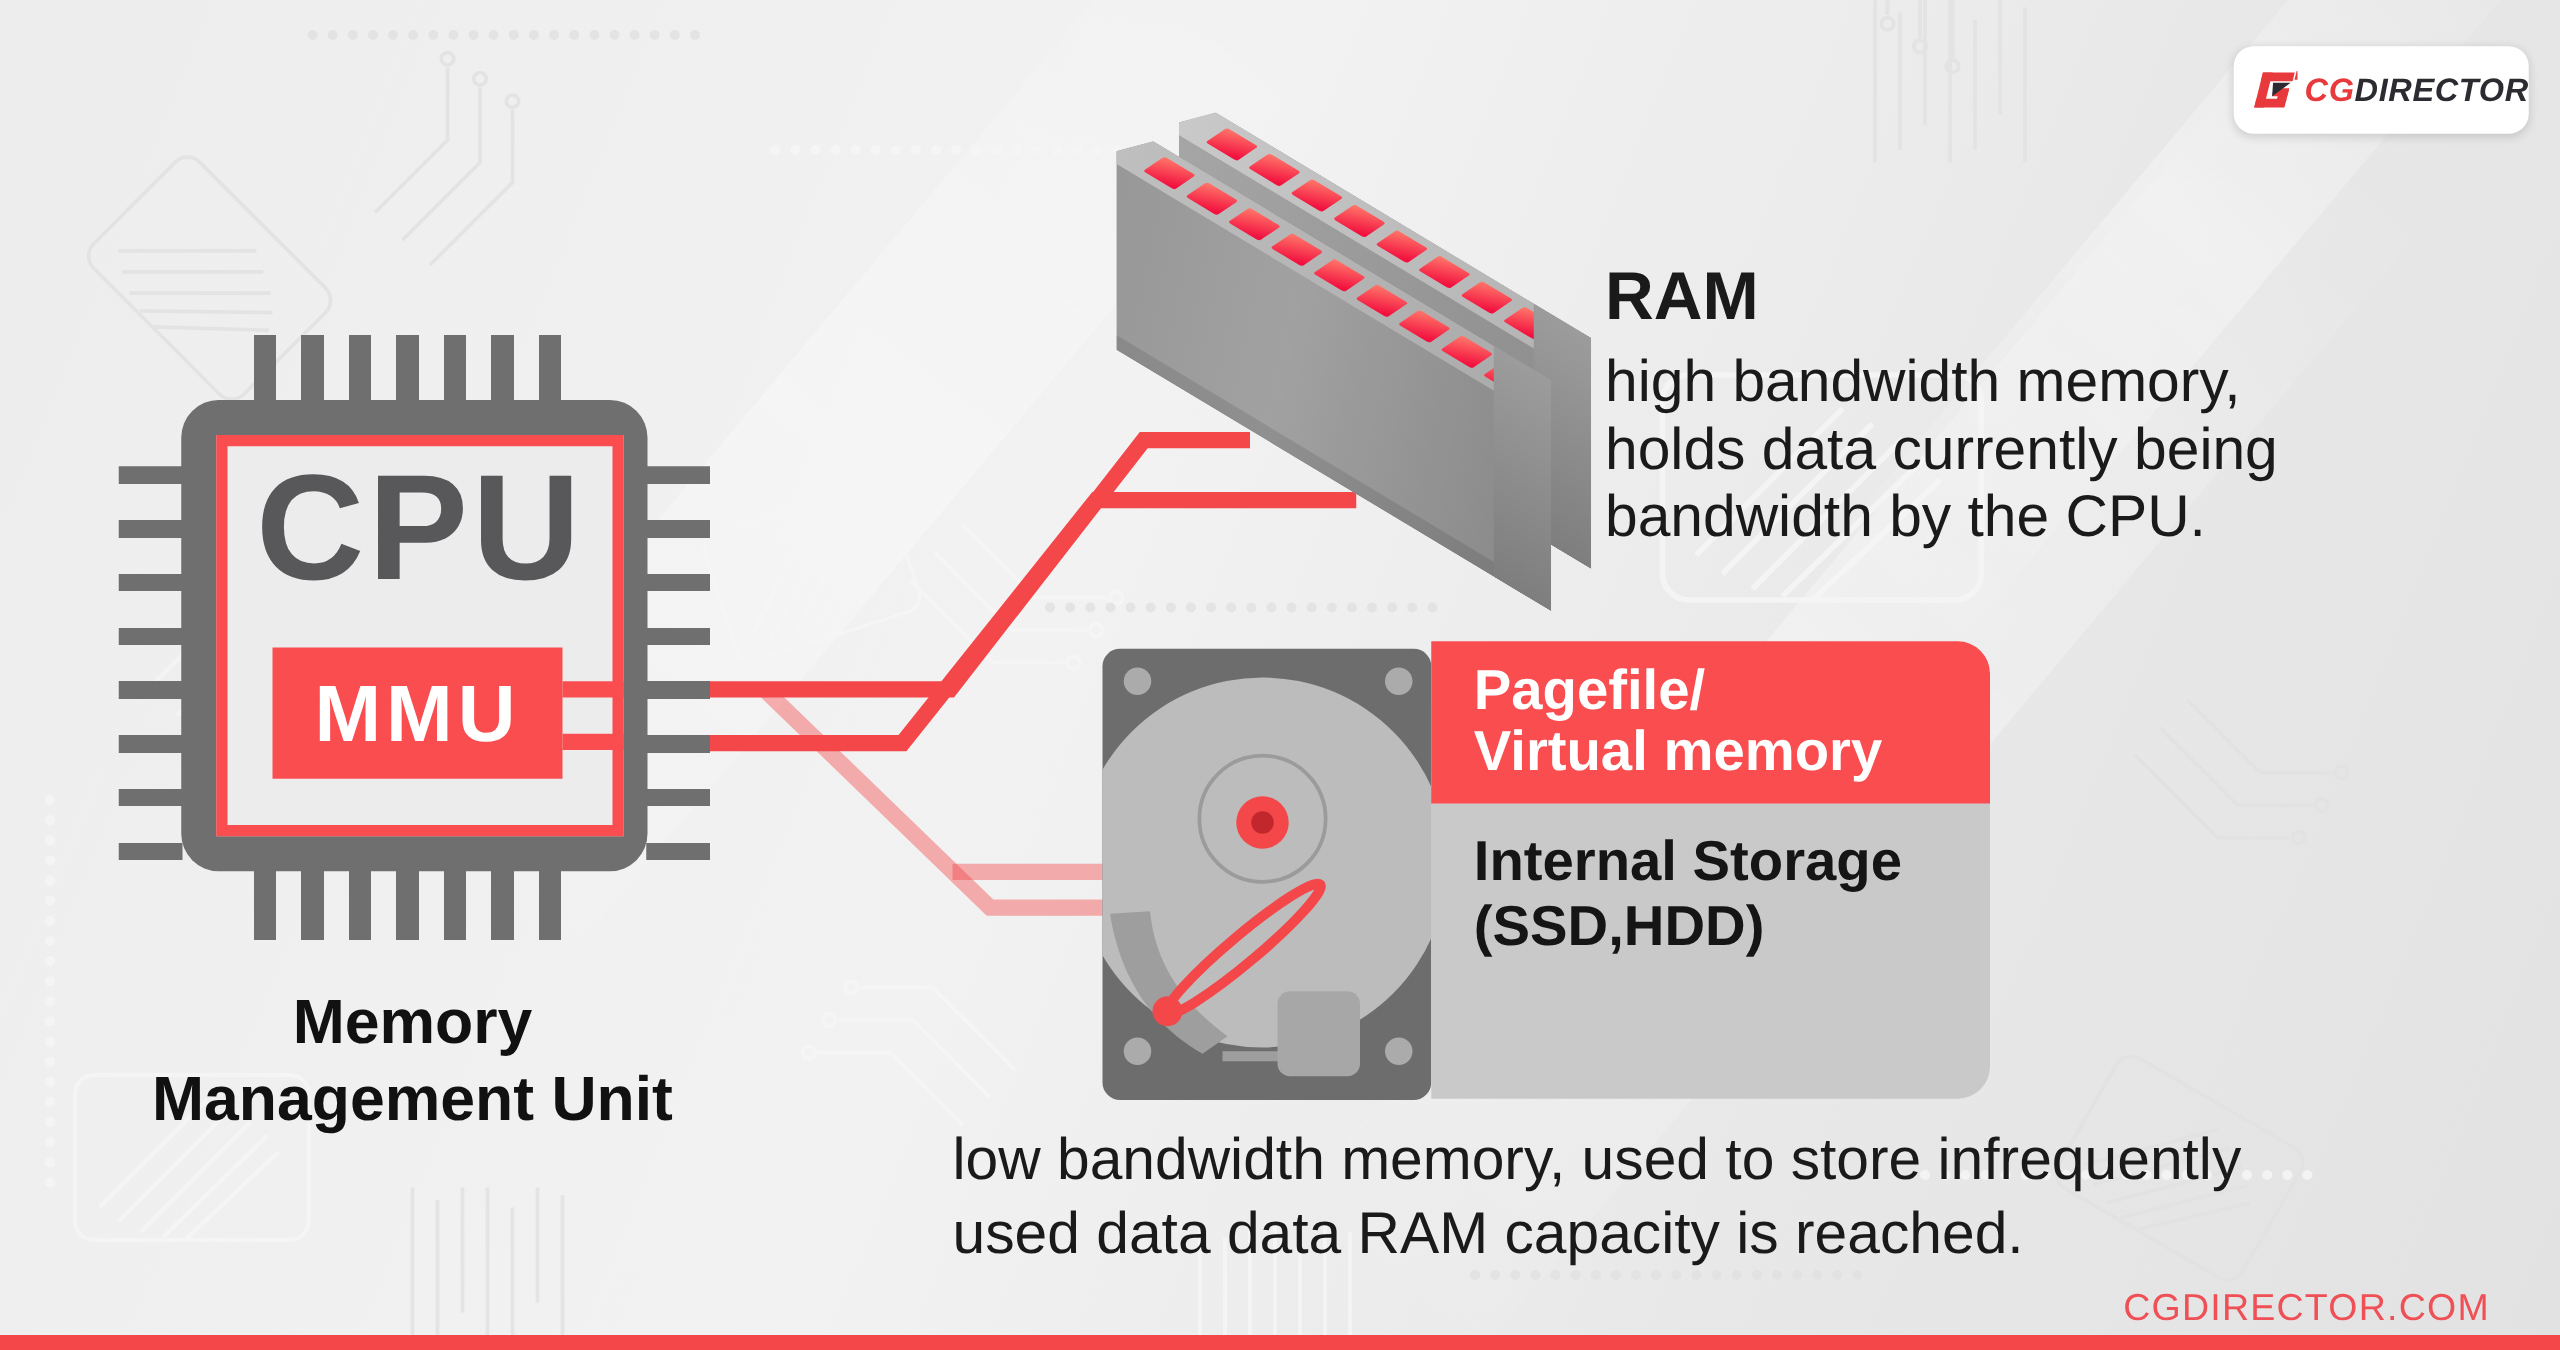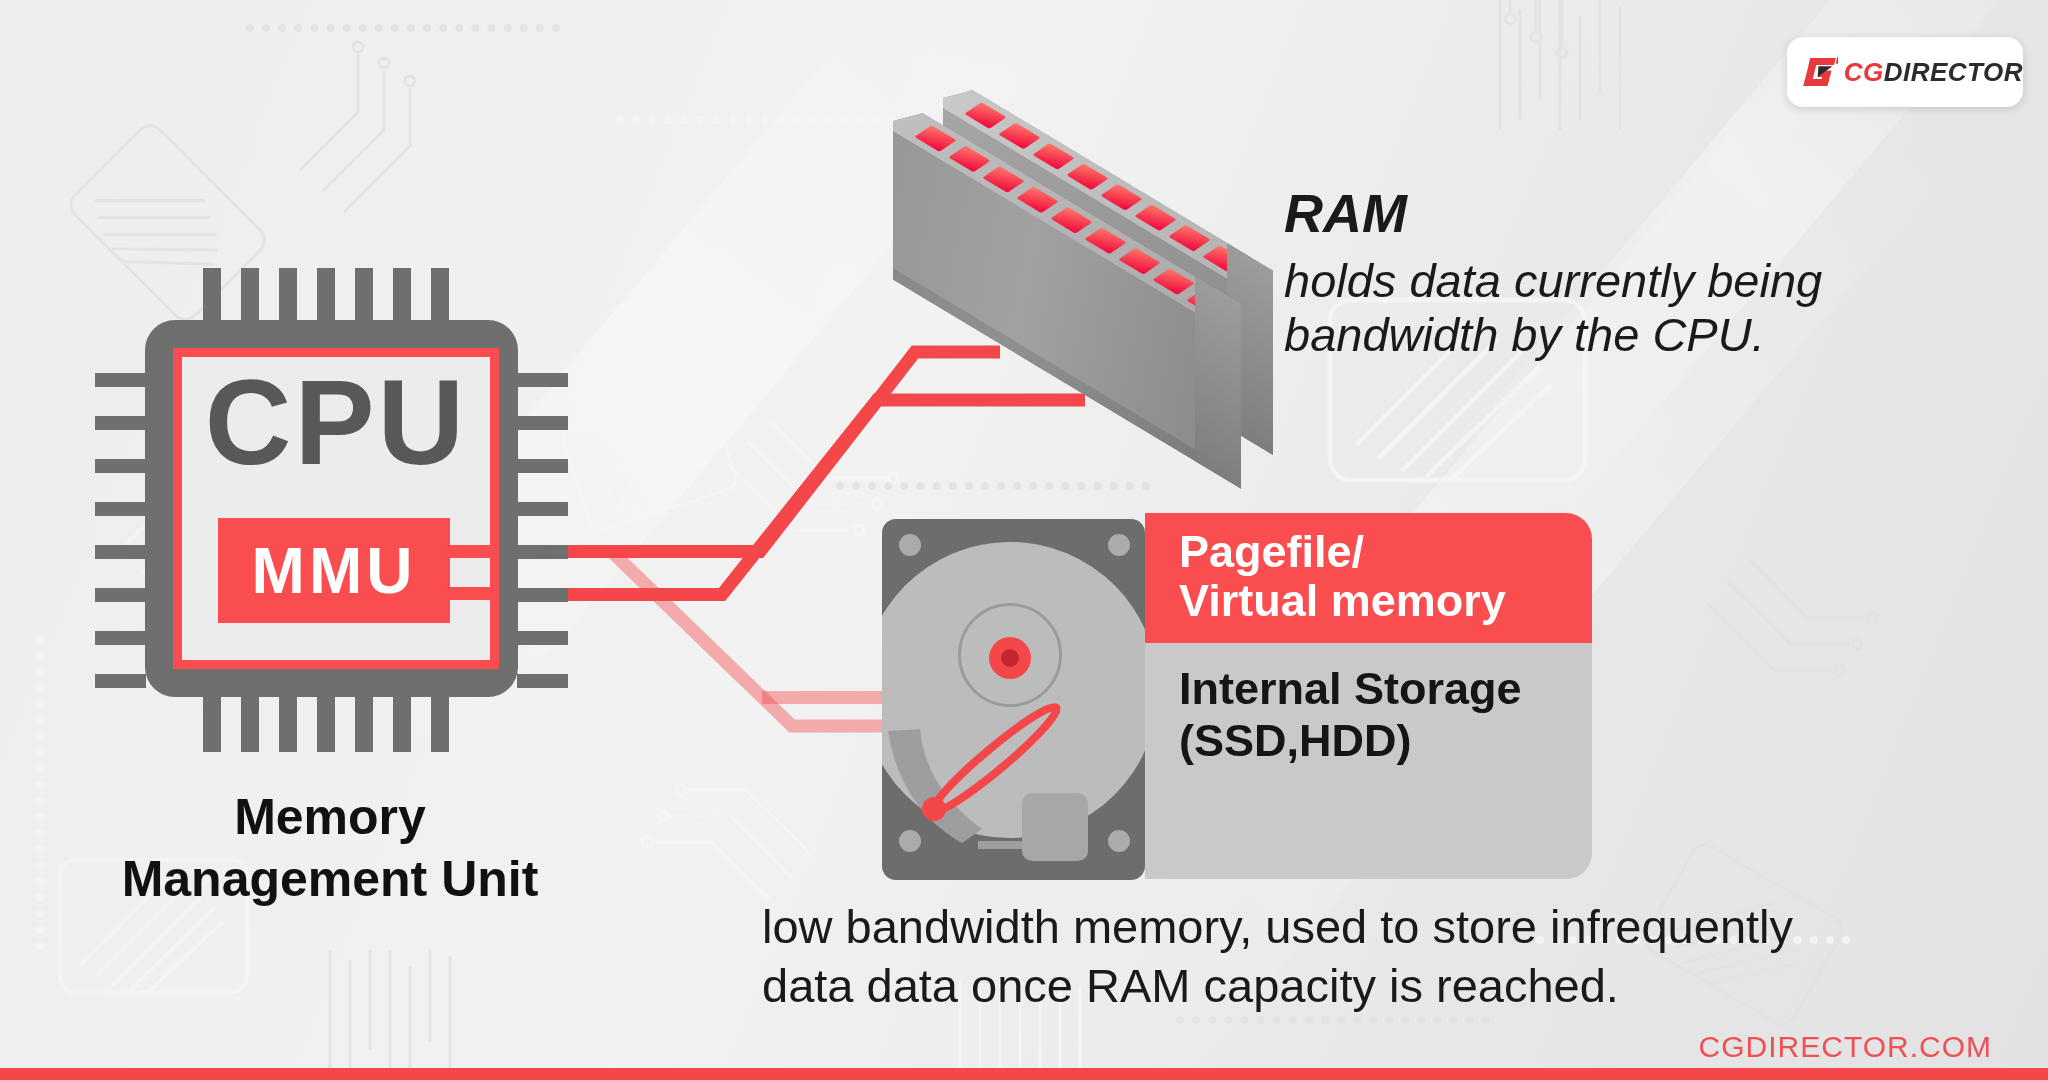--- a/index.html
+++ b/index.html
@@ -44,7 +44,7 @@
   #stick-front .chip-strip{background:linear-gradient(90deg,#bfbfbf,#a9a9a9);}
   .ram-chip{width:25px;height:22px;flex:0 0 auto;transform:skewX(-38deg);background:linear-gradient(150deg,#ff7468 5%,#f2103f 90%);border-radius:2px;}
   .endcap{position:absolute;right:0;top:0;width:46px;height:100%;background:linear-gradient(180deg,#9c9c9c,#7e7e7e);}
-  #ram-text{position:absolute;left:1284px;top:184px;color:#1a1a1a;font-style:italic;}
+  #ram-text{position:absolute;left:1284px;top:208px;color:#1a1a1a;}
   #ram-title{font-size:54px;line-height:58px;font-weight:700;}
   #ram-desc{margin-top:12px;font-size:47px;line-height:54px;font-weight:400;}
   

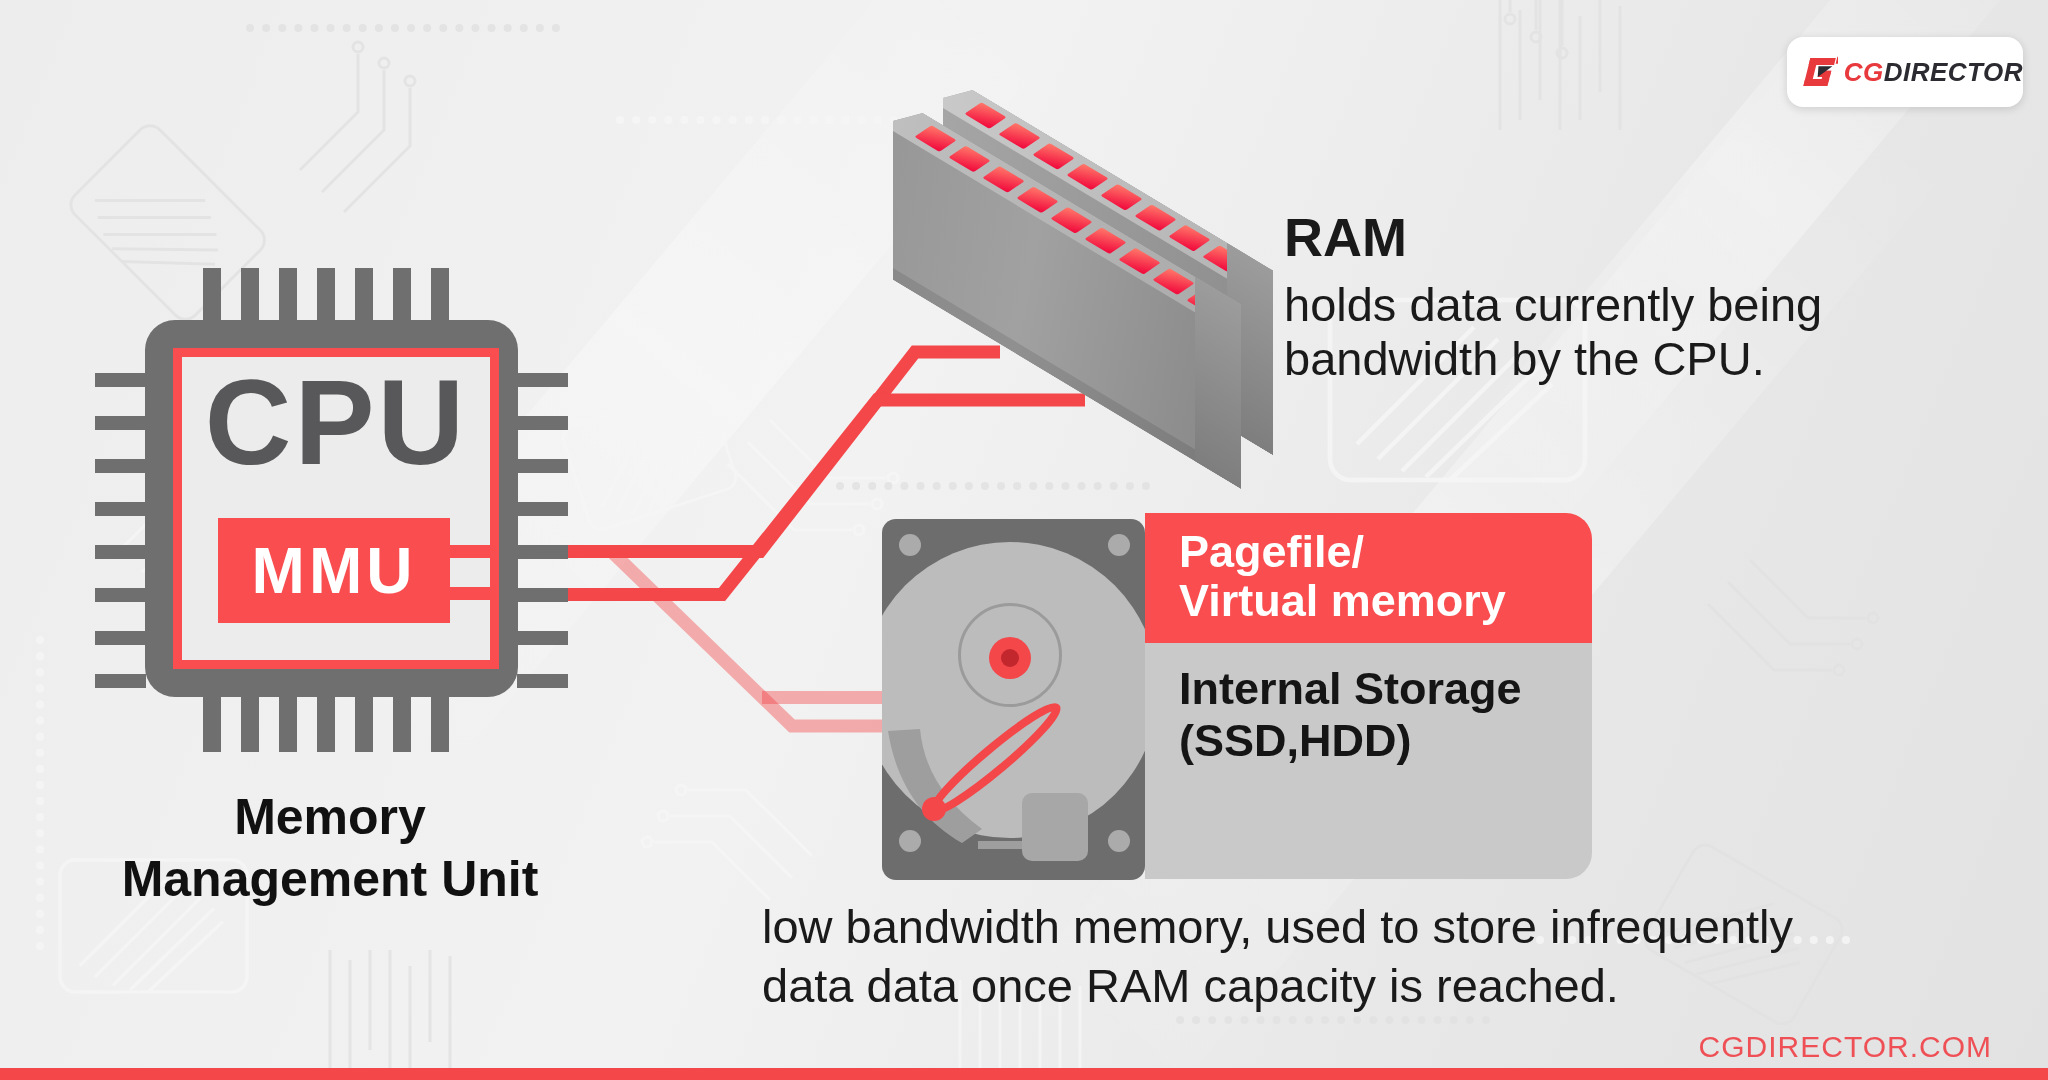--- a/index.html
+++ b/index.html
@@ -174,6 +174,7 @@
   <div id="ram-text">
     <div id="ram-title">RAM</div>
     <div id="ram-desc">
+      <div>high bandwidth memory,</div>
       <div>holds data currently being</div>
       <div>bandwidth by the CPU.</div>
     </div>

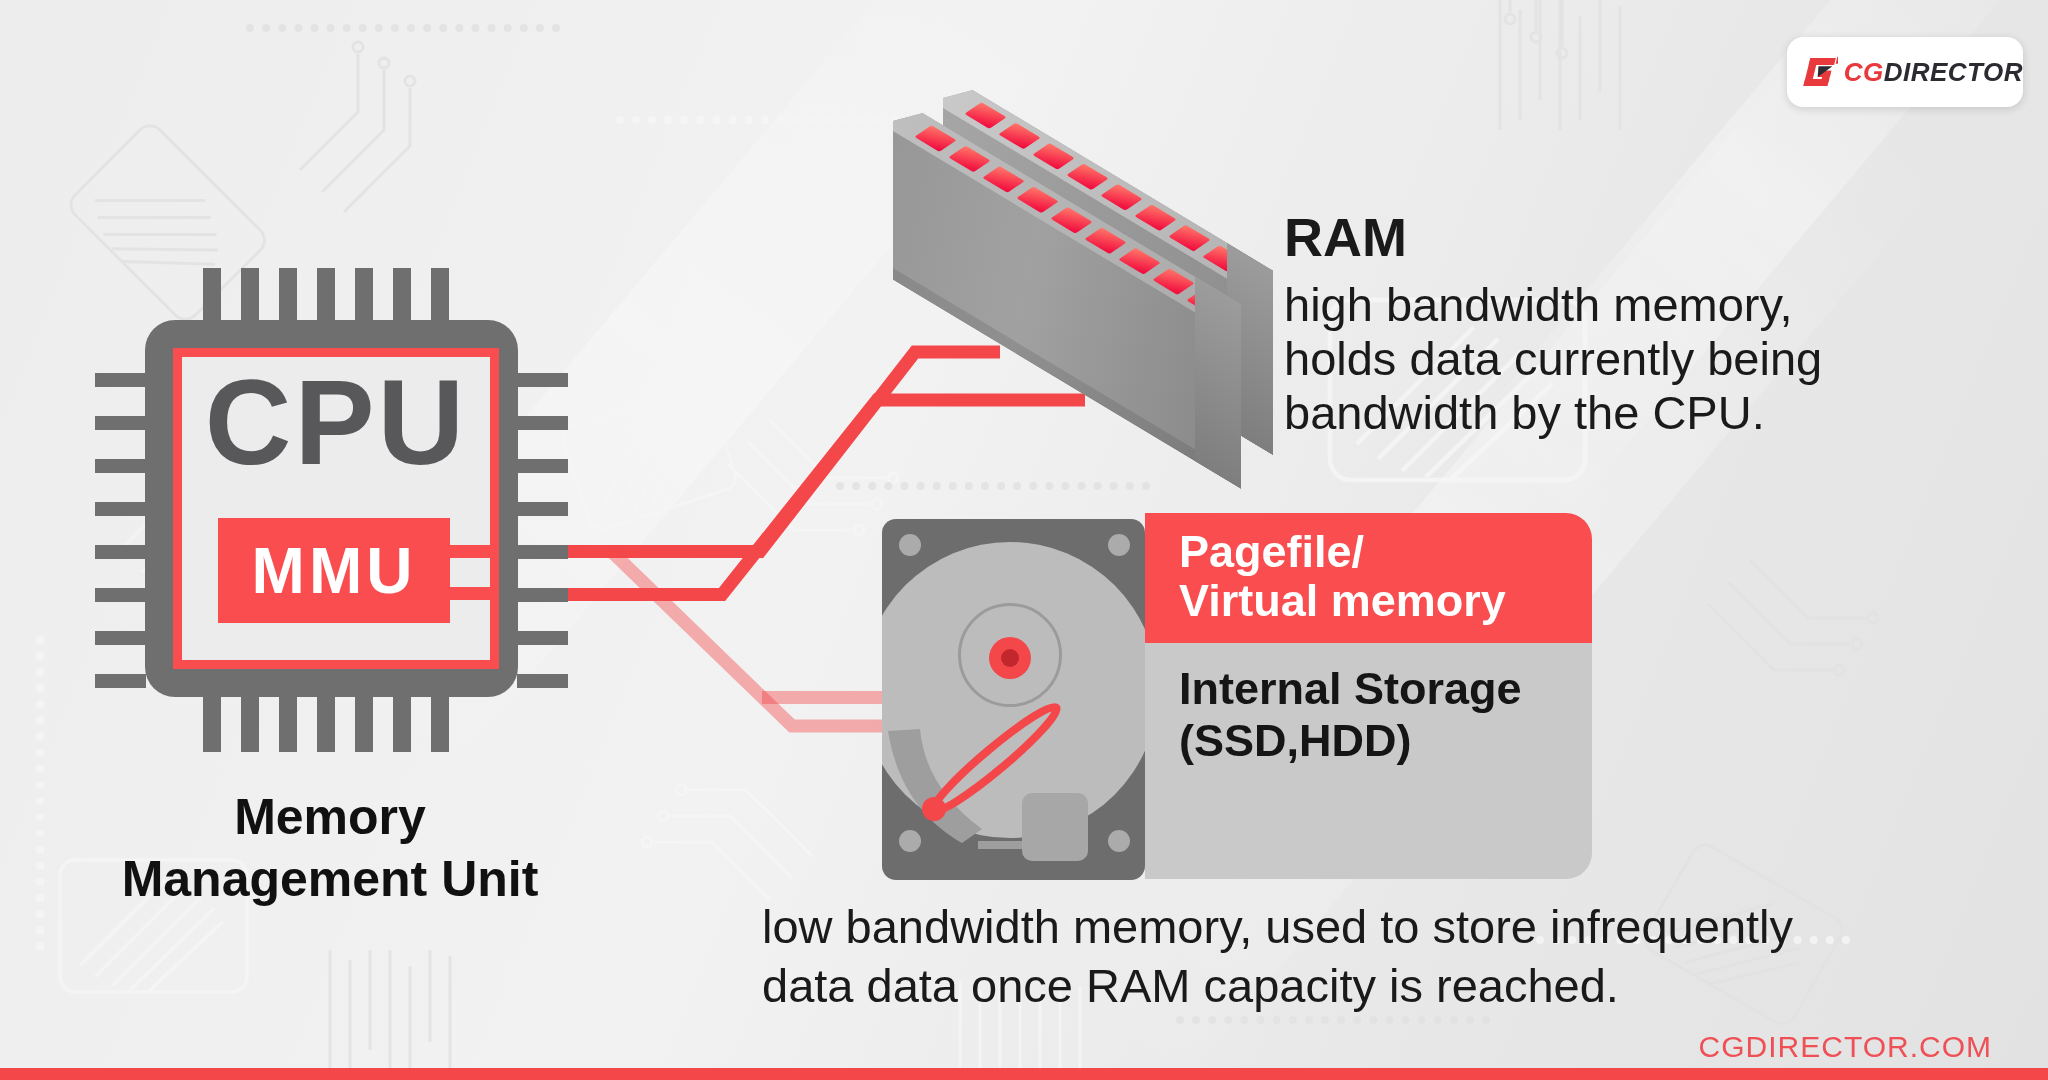--- a/index.html
+++ b/index.html
@@ -209,7 +209,7 @@
 
   <div id="bottom-caption">
     <div>low bandwidth memory, used to store infrequently</div>
-    <div>data data once RAM capacity is reached.</div>
+    <div>used data data RAM capacity is reached.</div>
   </div>
 
   <div id="site-link">CGDIRECTOR.COM</div>

